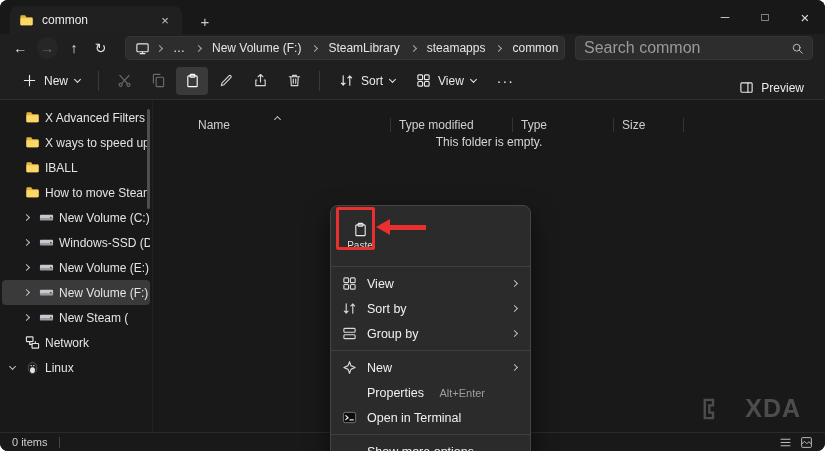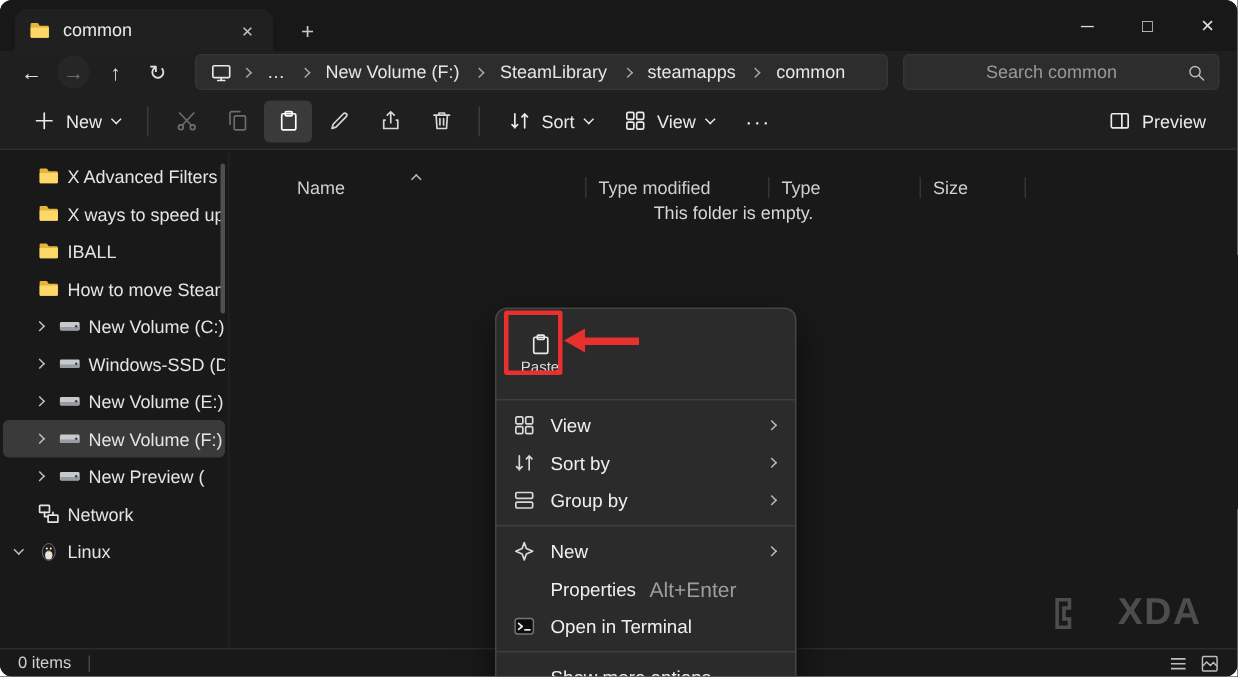--- a/index.html
+++ b/index.html
@@ -30,7 +30,7 @@
   .searchbox{ flex:1; height:24px; background:#2d2d2d; border:1px solid #353535; border-radius:4px;
               display:flex; align-items:center; padding:0 8px; margin-right:4px;}
   .searchbox input{ flex:1; background:transparent; border:none; outline:none; color:#7dd3fc;
-              font-family:inherit; font-size:12px;text-align:center; }
+              font-family:inherit; font-size:16px; }
   .searchbox input::placeholder{ color:#9a9a9a; }
 
   

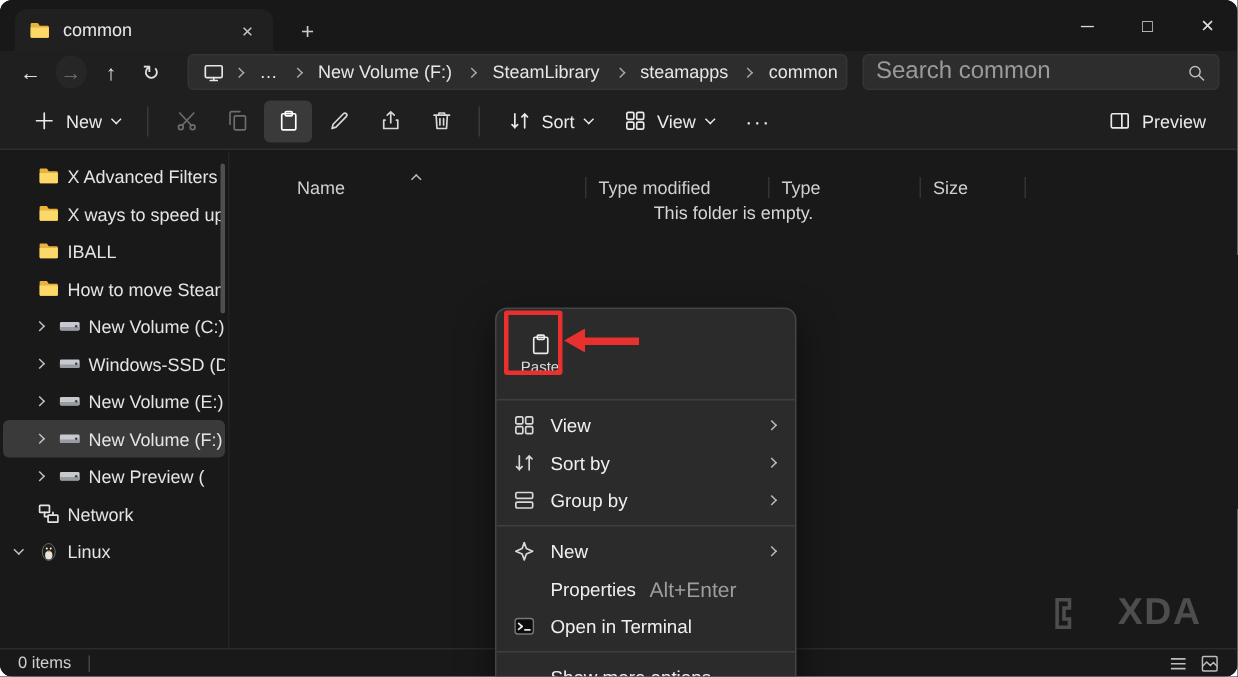--- a/index.html
+++ b/index.html
@@ -42,7 +42,7 @@
   .tb-ico.hl{ background:#3a3a3a; color:#ffffff; }
   .tb-sep{ width:1px; height:20px; background:#3a3a3a; margin:0 7px; }
   .tb-more{ font-size:14px; letter-spacing:1px; color:#eaeaea; padding:0 10px;}
-  .tb-right{ margin-left:auto; }
+  .tb-right{ margin-left:auto;align-items:flex-end; }
 
   
   .content{ position:absolute; top:101px; left:0; right:0; bottom:19px; display:flex; background:#191919;}

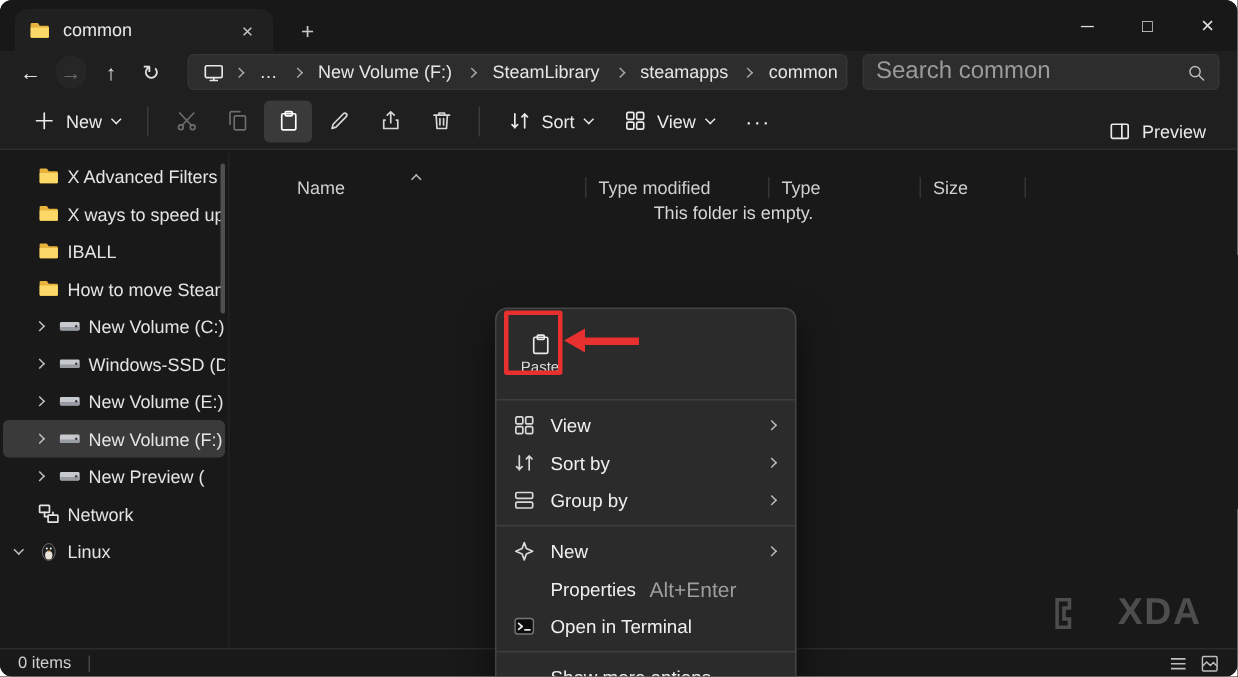--- a/index.html
+++ b/index.html
@@ -347,7 +347,7 @@
               <circle cx="12.6" cy="8" r="0.9" fill="#3f4144"></circle>
             </svg>
           </span>
-          <span>New Preview (</span>
+          <span>New Steam (</span>
         </div>
         <div class="srow" style="padding-left: 4px;">
           <span class="tw"></span>

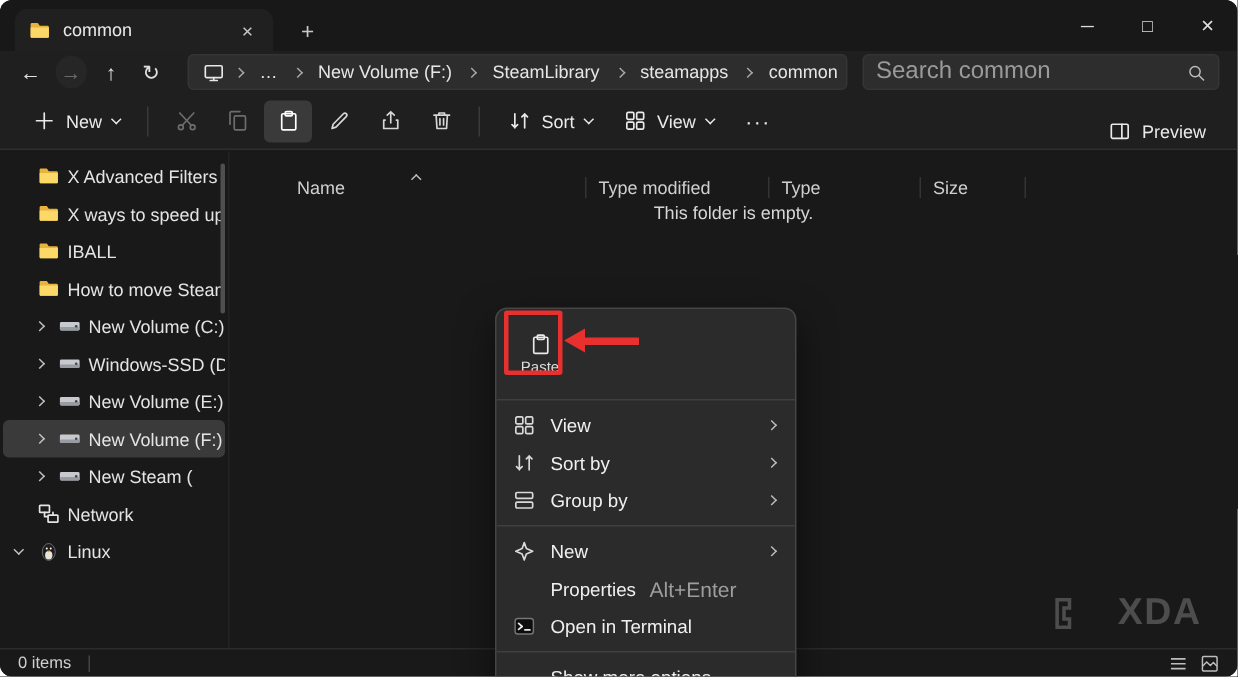--- a/index.html
+++ b/index.html
@@ -81,7 +81,7 @@
   .ctx-row{ height:25px; display:flex; align-items:center; gap:9px; padding:0 10px; color:#f0f0f0; font-size:12.5px;}
   .ctx-ico{ width:17px; flex:none; display:flex; align-items:center; justify-content:center; color:#d9d9d9;}
   .ctx-label{ flex:1; }
-  .ctx-short{ color:#9d9d9d; font-size:14px; margin-right:14px;}
+  .ctx-short{ color:#9d9d9d; font-size:11px; margin-right:14px;}
   .ctx-sub{ width:12px; color:#bdbdbd; display:flex; justify-content:center;}
 
   

